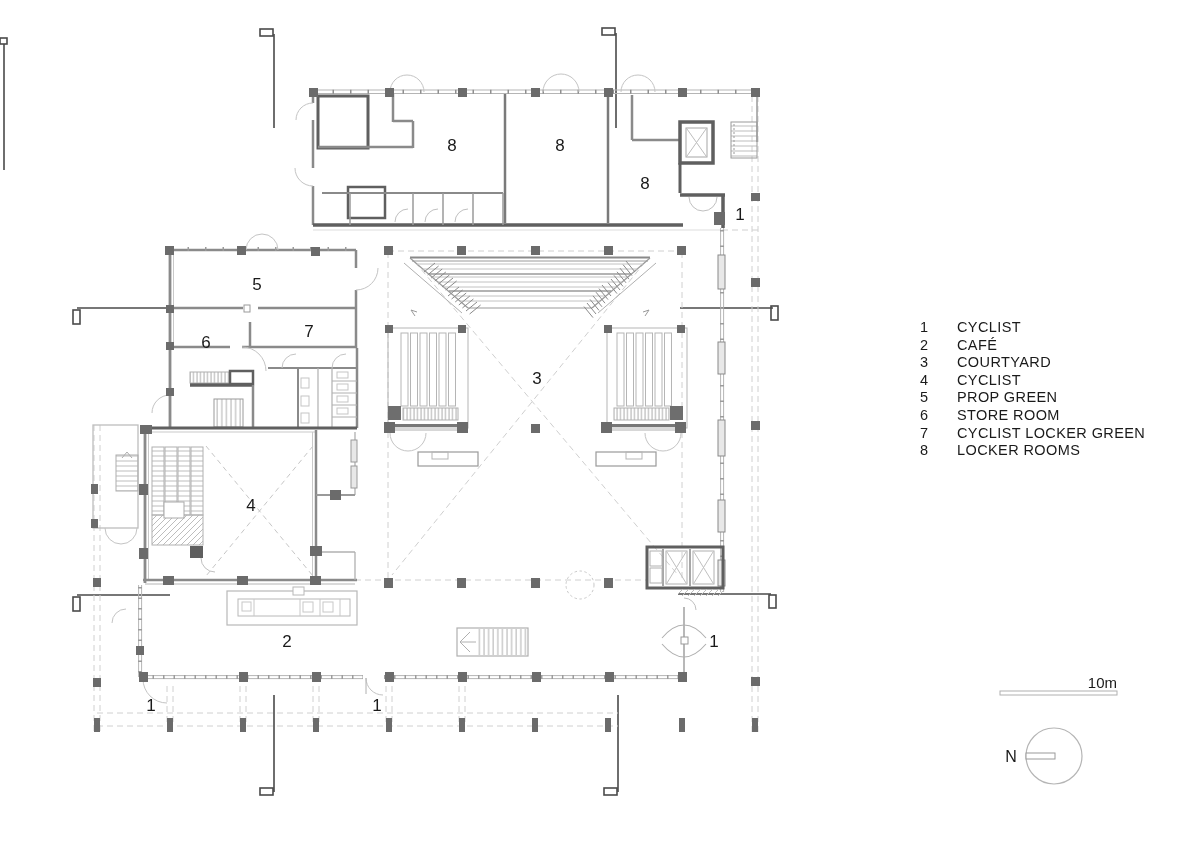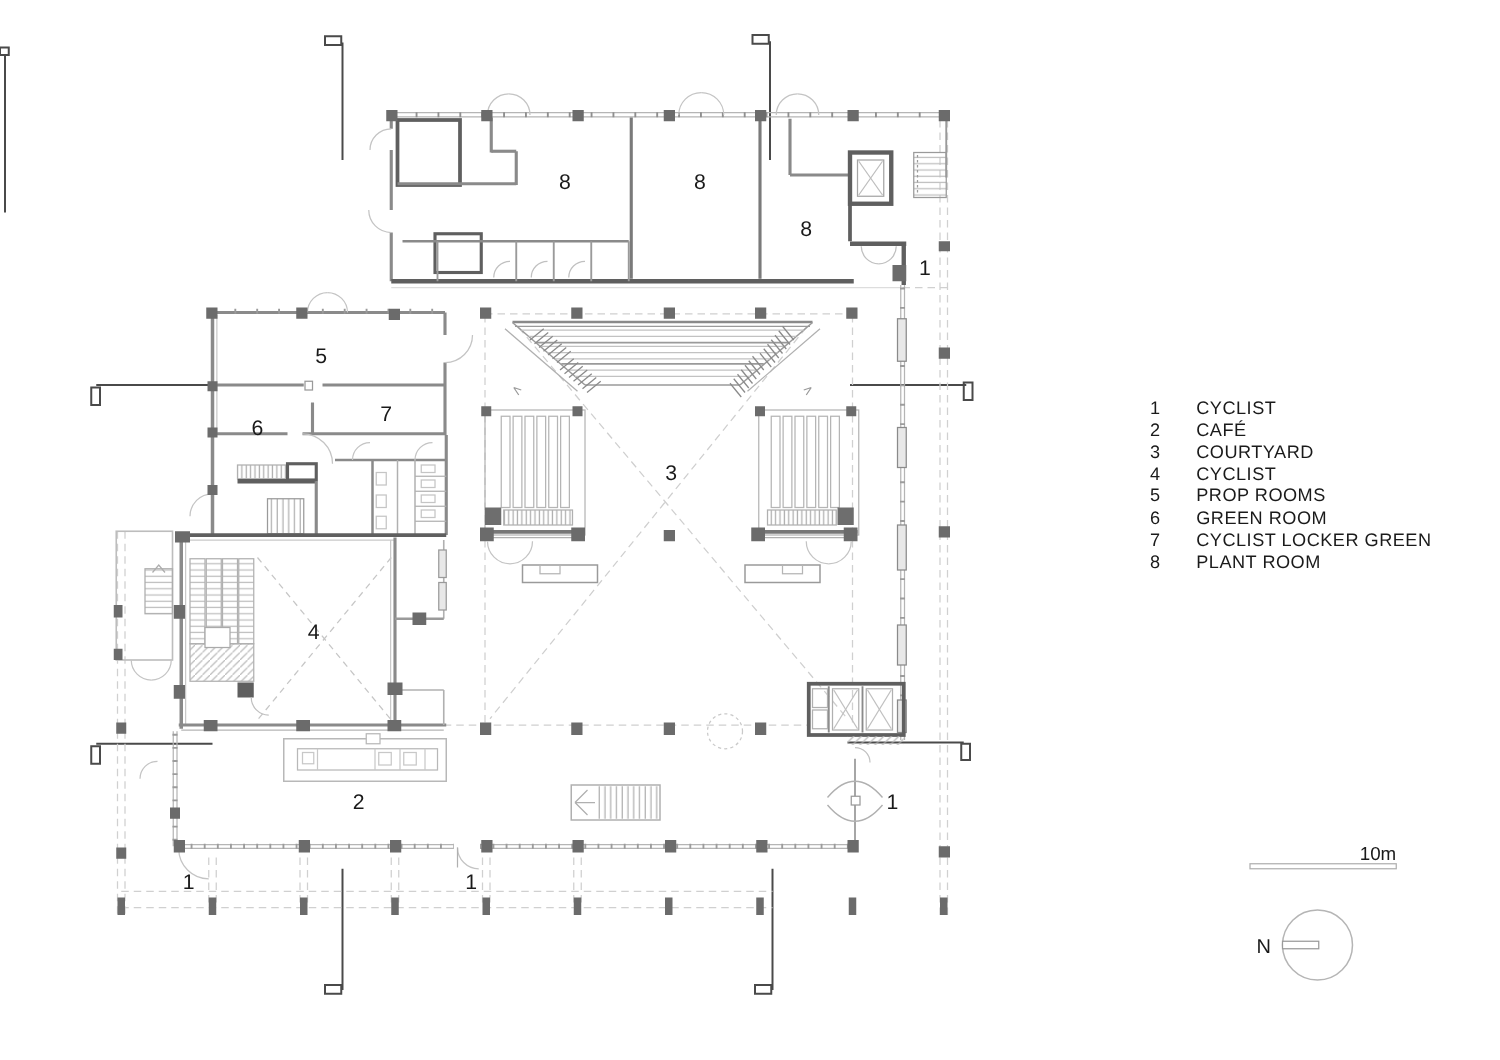--- a/index.html
+++ b/index.html
@@ -489,7 +489,7 @@
   </div>
   <div class="legend-row">
     <span class="legend-num">5</span>
-    <span class="legend-label">PROP ROOMS</span>
+    <span class="legend-label">PROP GREEN</span>
   </div>
   <div class="legend-row">
     <span class="legend-num">6</span>

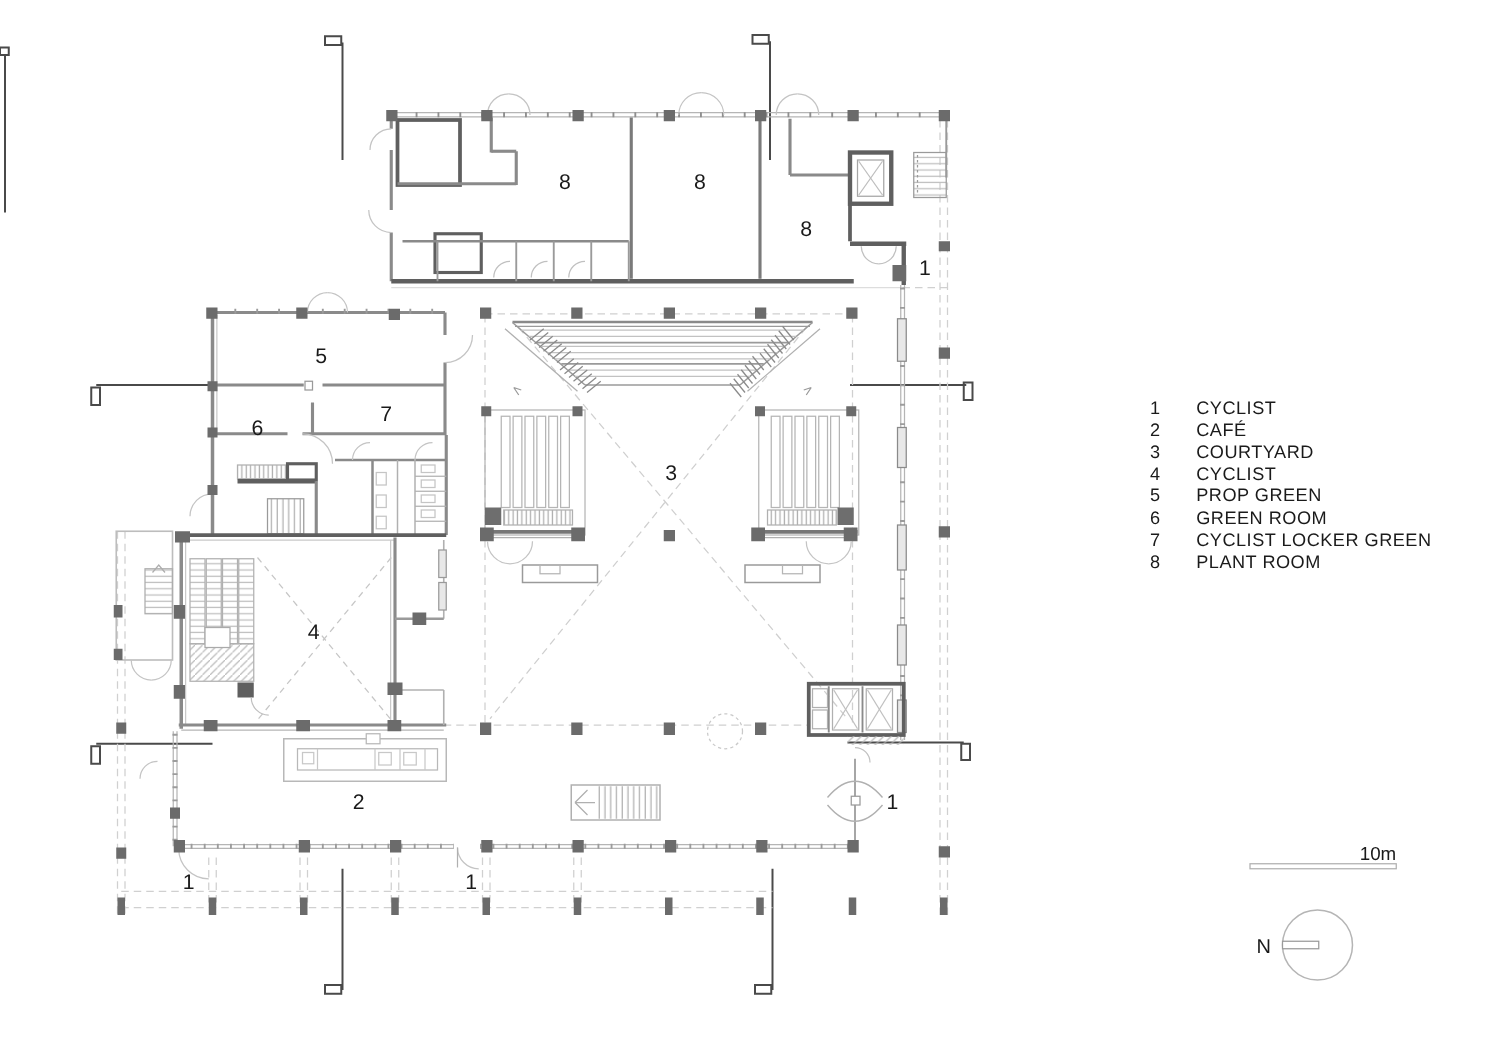--- a/index.html
+++ b/index.html
@@ -493,7 +493,7 @@
   </div>
   <div class="legend-row">
     <span class="legend-num">6</span>
-    <span class="legend-label">GREEN ROOM</span>
+    <span class="legend-label">STORE ROOM</span>
   </div>
   <div class="legend-row">
     <span class="legend-num">7</span>

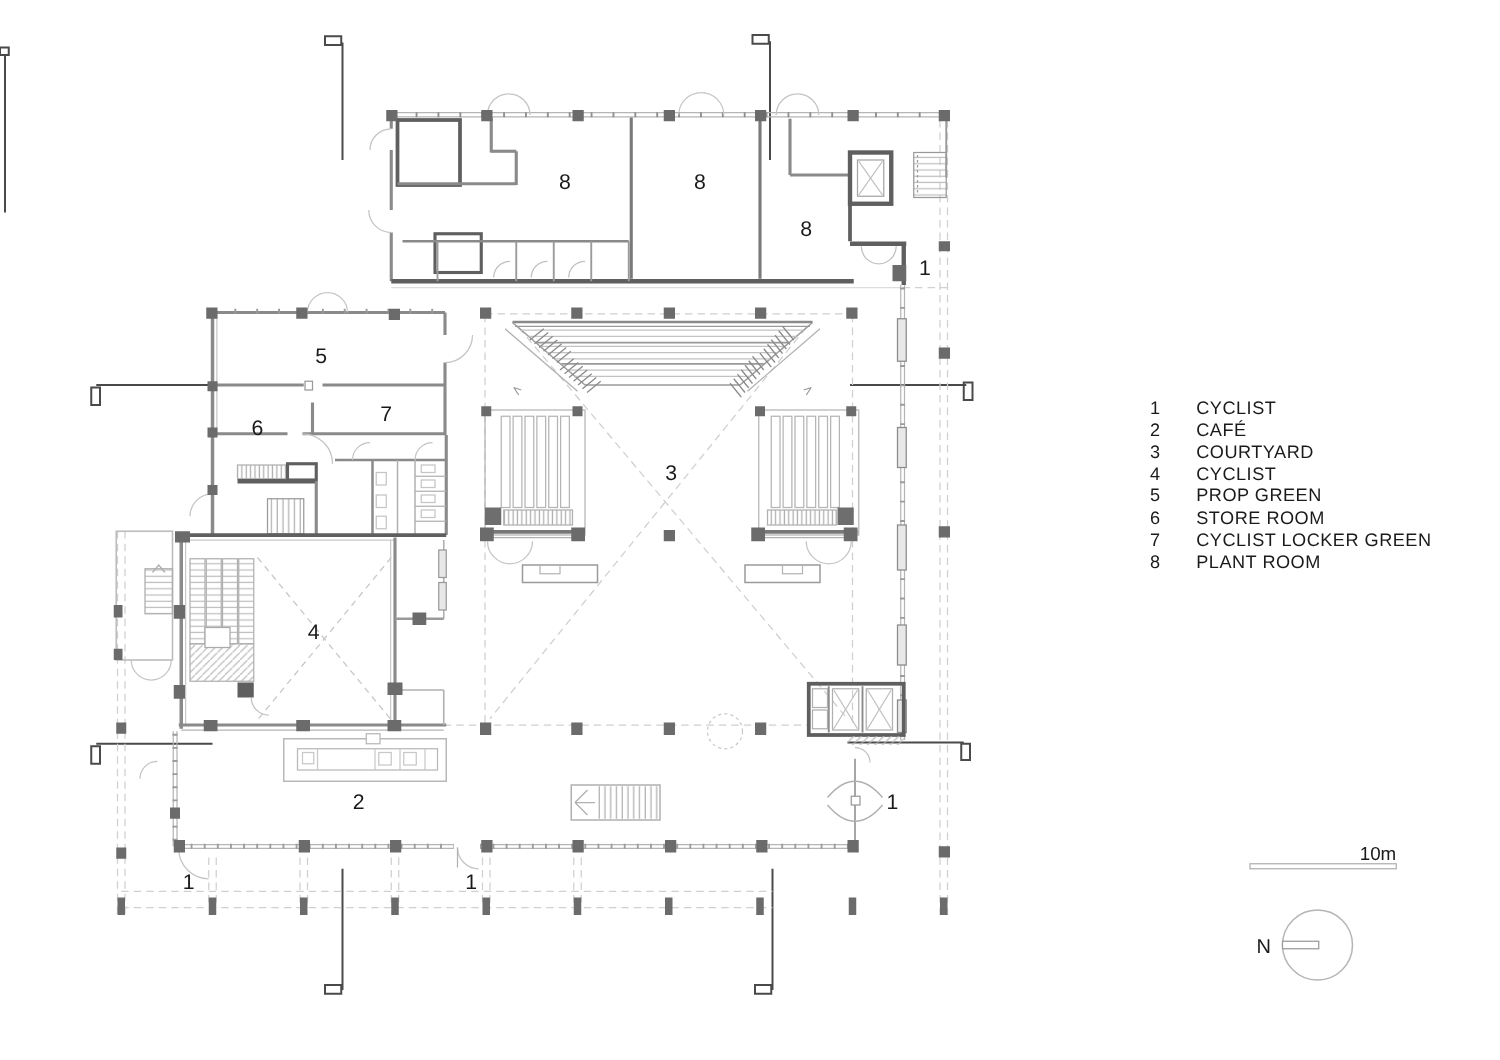--- a/index.html
+++ b/index.html
@@ -501,7 +501,7 @@
   </div>
   <div class="legend-row">
     <span class="legend-num">8</span>
-    <span class="legend-label">PLANT ROOM</span>
+    <span class="legend-label">LOCKER ROOMS</span>
   </div>
 </div>
 </div>

